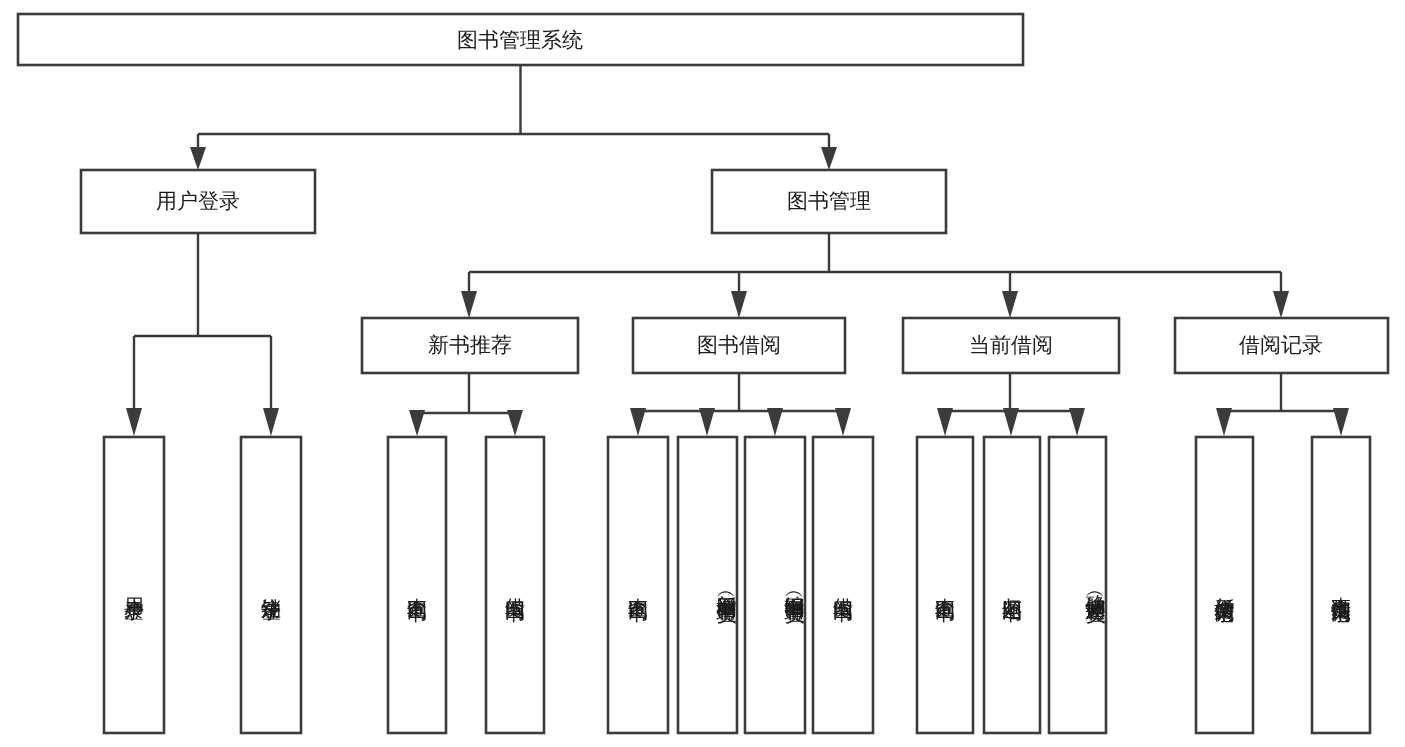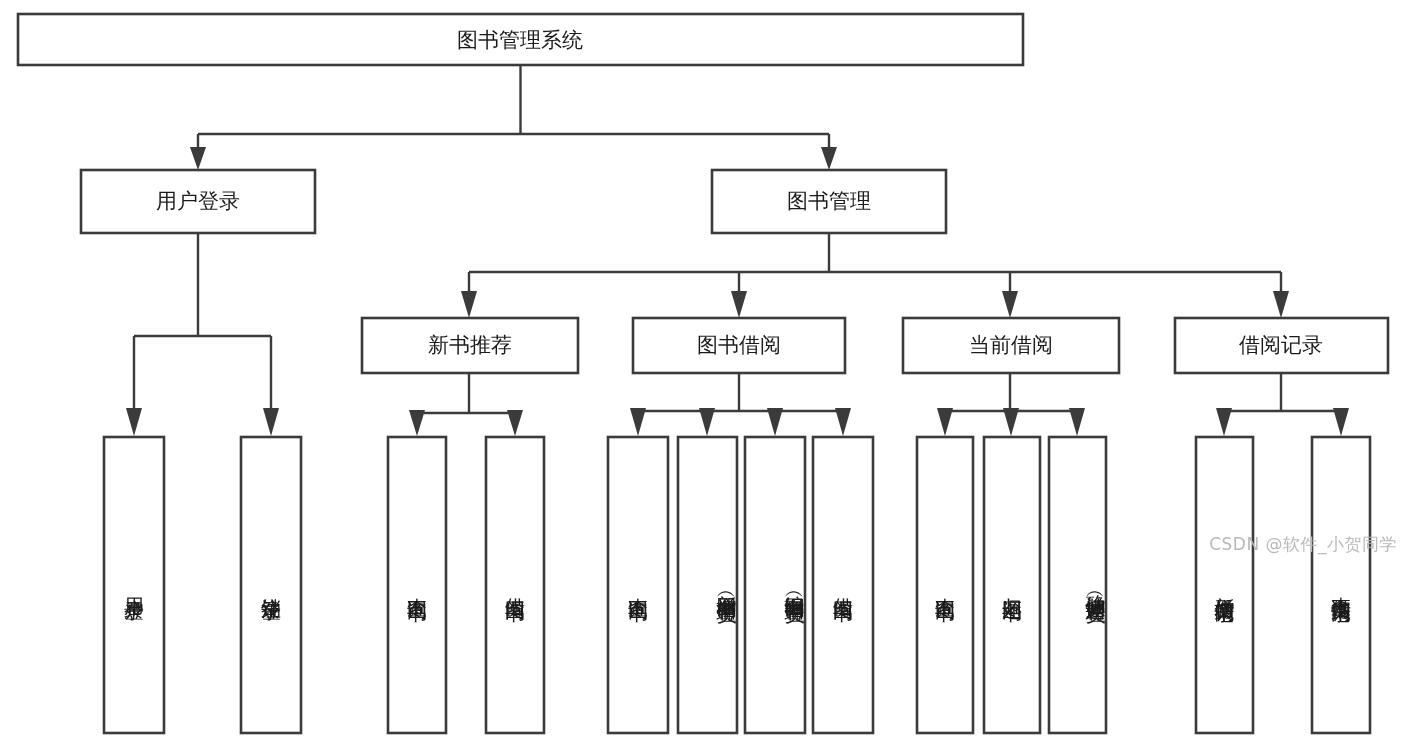--- a/index.html
+++ b/index.html
@@ -192,7 +192,6 @@
   <div class="leaf-label" style="left:1196px; top:437px; width:57px; height:296px;">新增借阅记录</div>
   <div class="leaf-label" style="left:1312px; top:437px; width:58px; height:296px;">查询借阅记录</div>
 
-  <div class="watermark">CSDN @软件_小贺同学</div>
 </div>
 
 </body></html>

